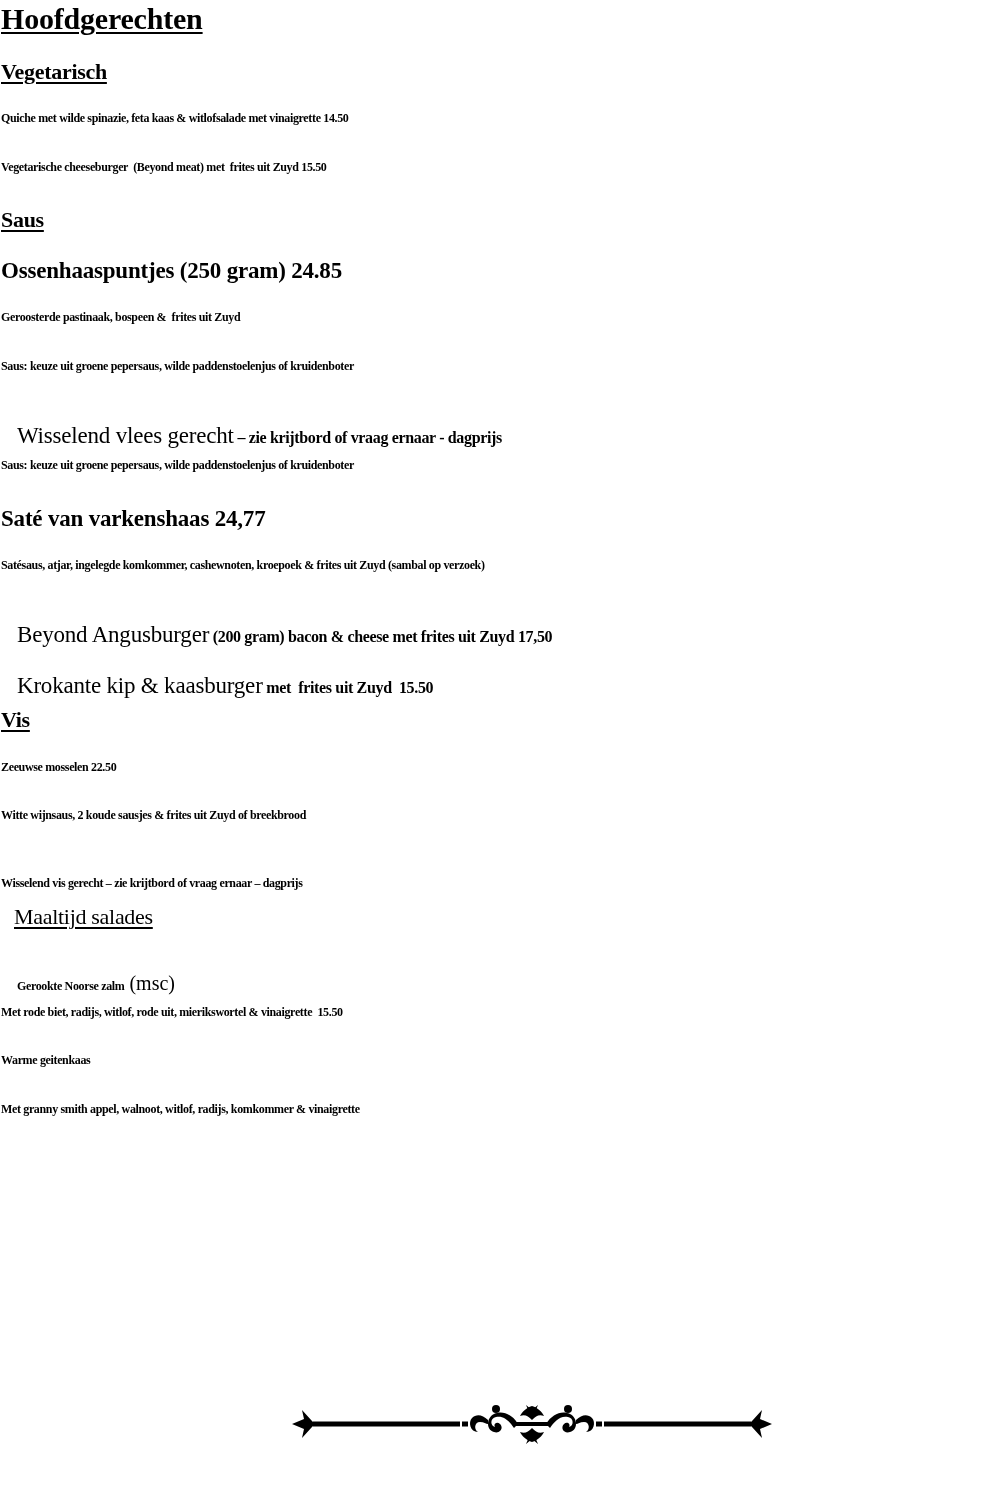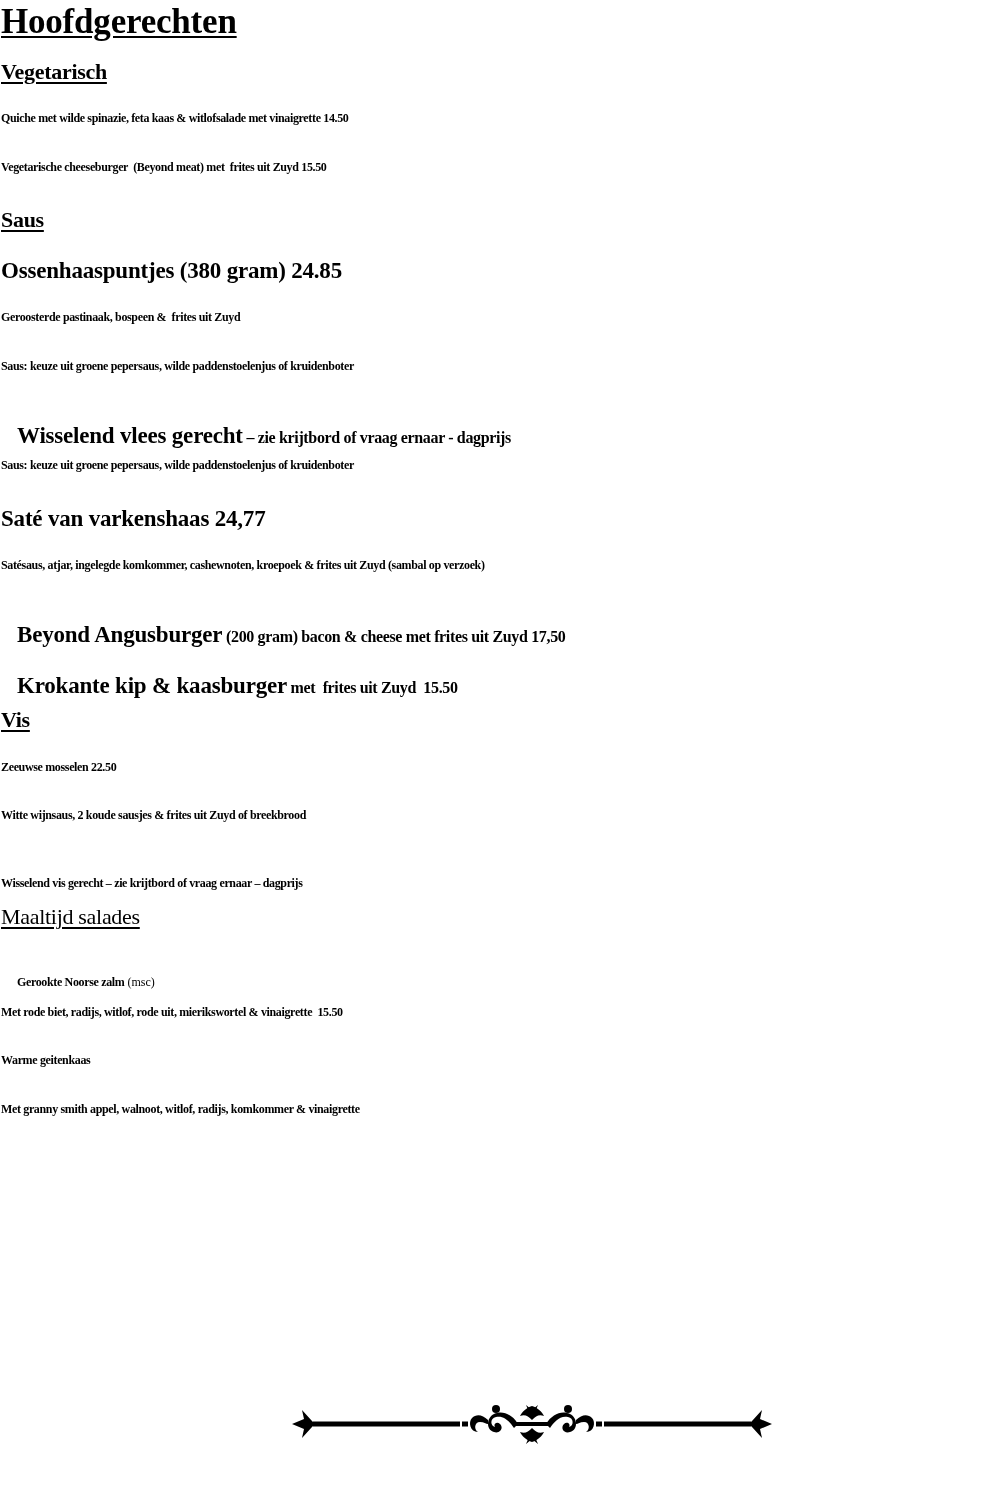--- a/index.html
+++ b/index.html
@@ -6,7 +6,7 @@
   body { width:1000px; height:1509px; position:relative; overflow:hidden;
          font-family:"Liberation Serif", "DejaVu Serif", serif; color:#000; }
   .line { position:absolute; left:1px; white-space:pre; line-height:1; }
-  .h1 { font-size:35px; font-weight:bold; text-decoration:underline; text-decoration-thickness:2px; text-underline-offset:3px; letter-spacing:-0.2px; }
+  .h1 { font-size:30px; font-weight:bold; text-decoration:underline; text-decoration-thickness:2px; text-underline-offset:3px; letter-spacing:-0.2px; }
   .h2 { font-size:22px; font-weight:bold; text-decoration:underline; text-decoration-thickness:2px; text-underline-offset:3px; letter-spacing:-0.3px;text-align:center; }
   .h2n { font-size:22px; font-weight:normal; text-decoration:underline; text-decoration-thickness:1.5px; text-underline-offset:3px; letter-spacing:-0.3px; }
   .big { font-size:23px; font-weight:bold; letter-spacing:-0.2px; }

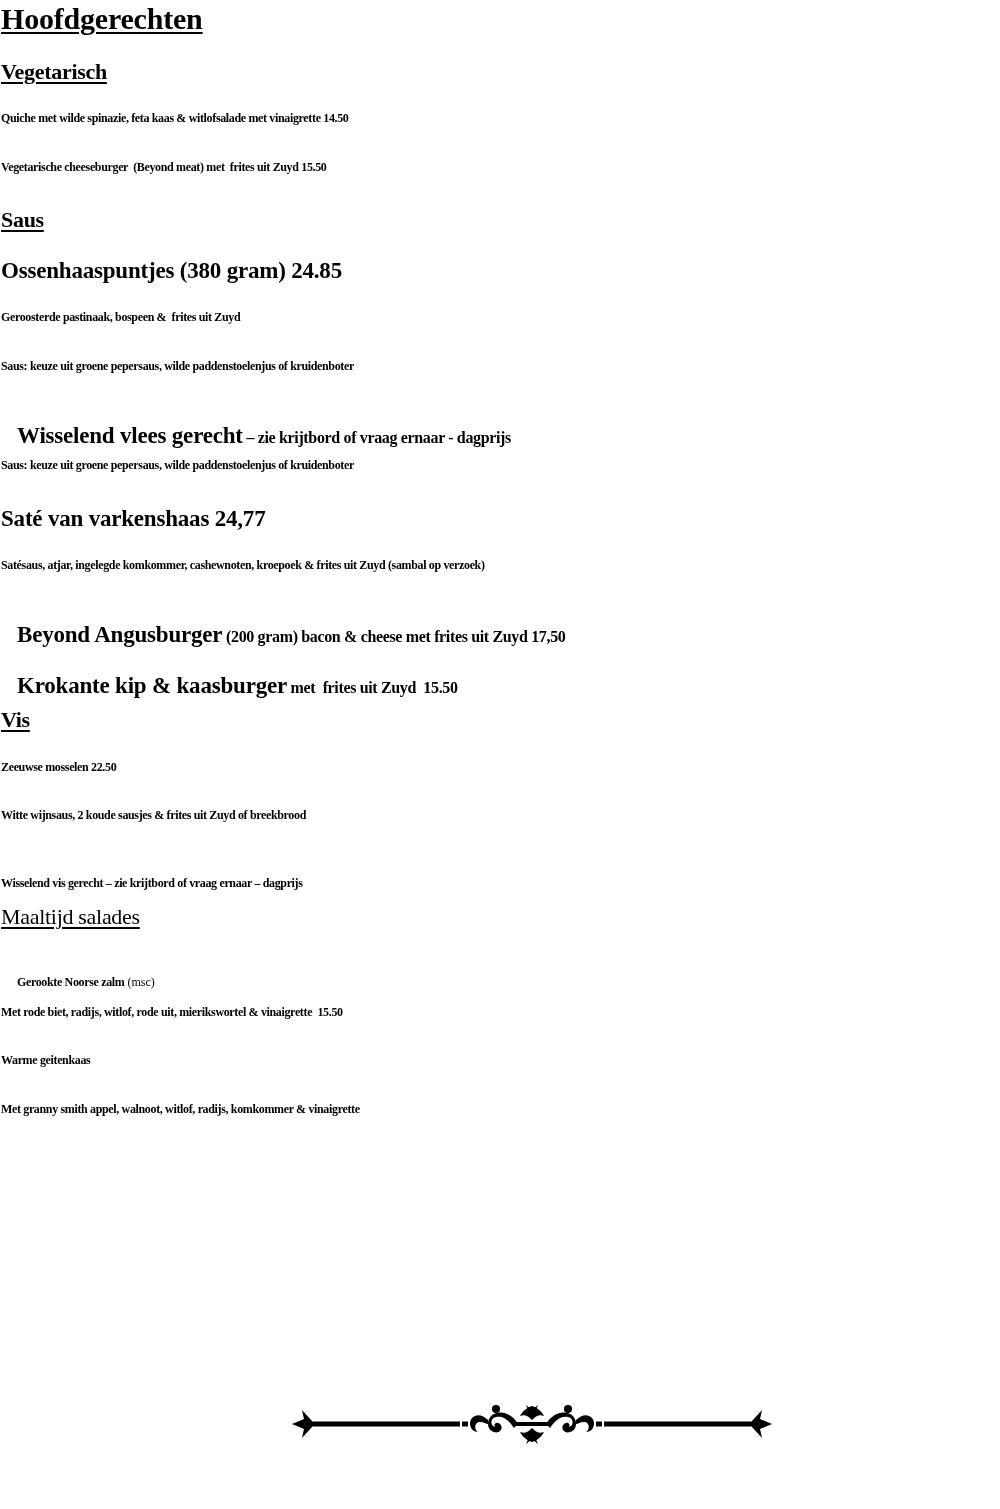--- a/index.html
+++ b/index.html
@@ -28,7 +28,7 @@
   <div class="line txt" style="top:161px;">Vegetarische cheeseburger  (Beyond meat) met  frites uit Zuyd 15.50</div>
 
   <div class="line h2" style="top:209px;">Saus</div>
-  <div class="line big" style="top:259px;">Ossenhaaspuntjes (380 gram) 24.85</div>
+  <div class="line big" style="top:259px;">Ossenhaaspuntjes (250 gram) 24.85</div>
   <div class="line txt" style="top:311px;">Geroosterde pastinaak, bospeen &amp;  frites uit Zuyd</div>
   <div class="line txt" style="top:360px;">Saus: keuze uit groene pepersaus, wilde paddenstoelenjus of kruidenboter</div>
 

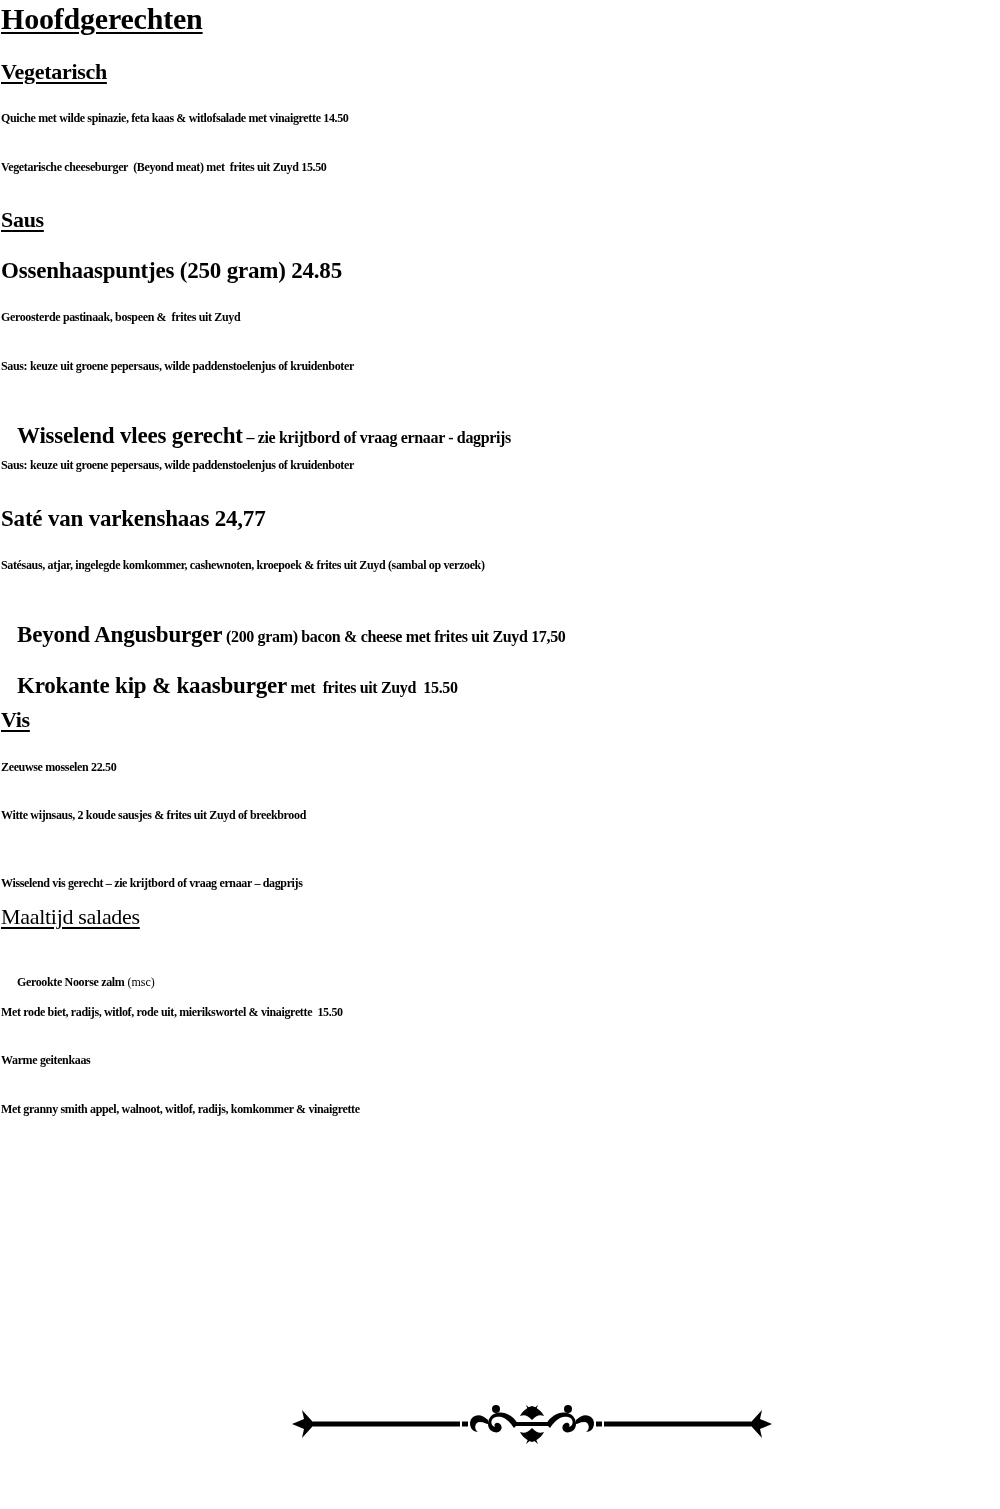--- a/index.html
+++ b/index.html
@@ -12,7 +12,7 @@
   .big { font-size:23px; font-weight:bold; letter-spacing:-0.2px; }
   .txt { font-size:12px; font-weight:bold; letter-spacing:-0.35px; }
   .txtn { font-size:12px; font-weight:normal; }
-  .big-inline { font-size:23px; font-weight:bold; letter-spacing:-0.2px; }
+  .big-inline { font-size:23px; font-weight:normal; letter-spacing:-0.2px; }
   .small-inline { font-size:16px; font-weight:bold; letter-spacing:-0.35px; }
   .divider { position:absolute; left:290px; top:1400px; width:484px; height:48px; }
 </style>

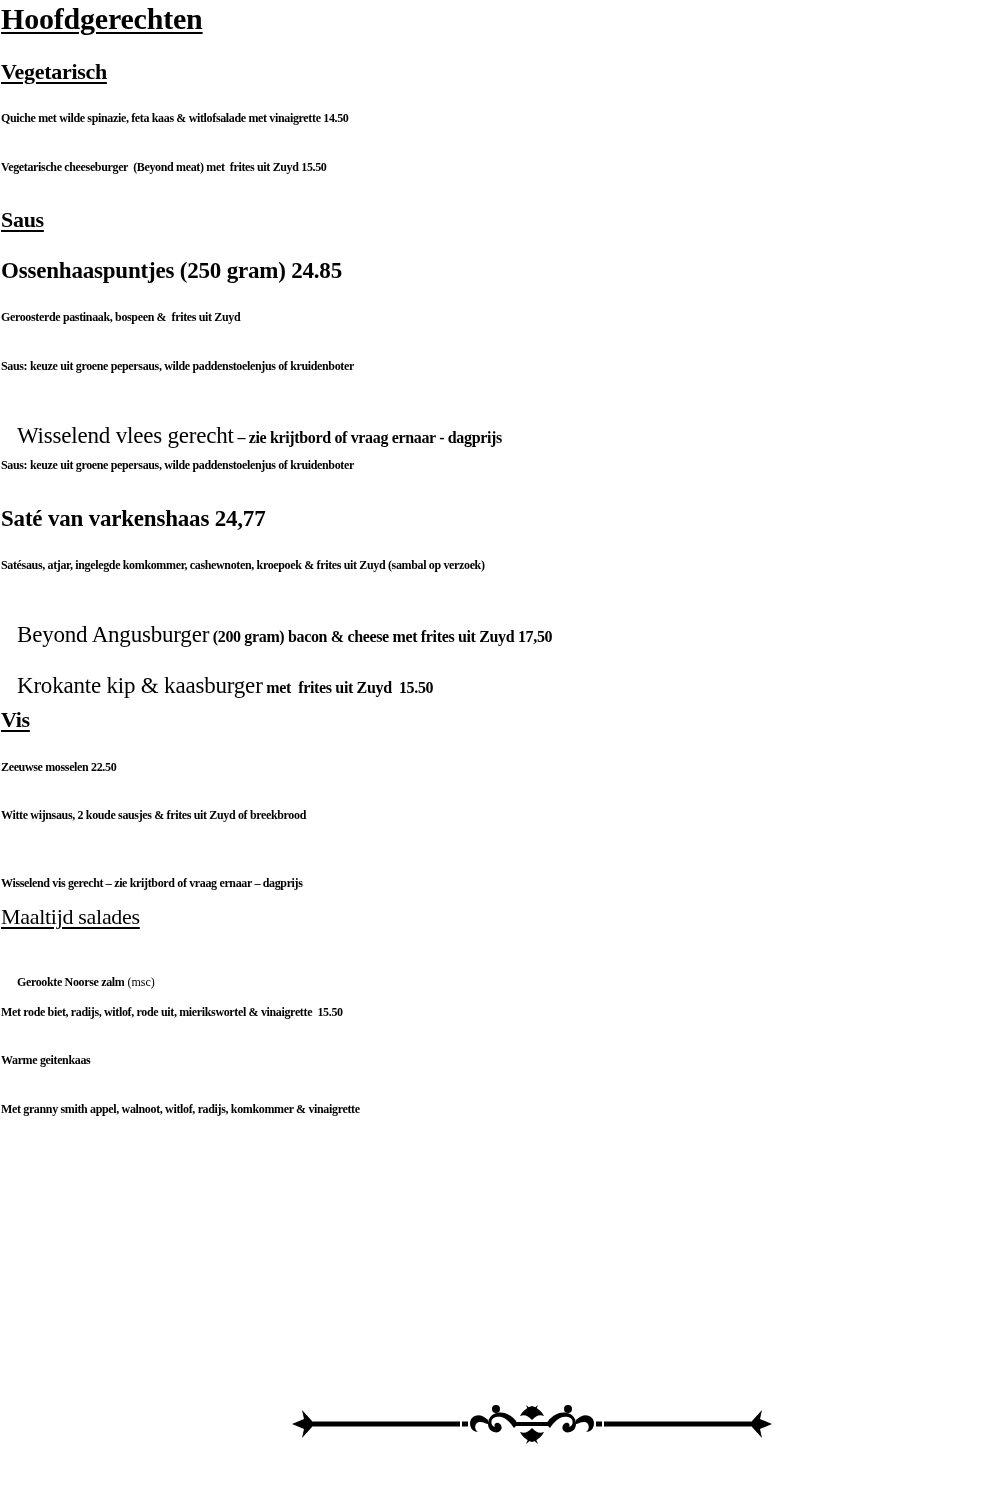--- a/index.html
+++ b/index.html
@@ -53,7 +53,7 @@
   <div class="line txt" style="top:809px;">Witte wijnsaus, 2 koude sausjes &amp; frites uit Zuyd of breekbrood</div>
   <div class="line txt" style="top:846px;margin-top:31px;">Wisselend vis gerecht – zie krijtbord of vraag ernaar – dagprijs</div>
 
-  <div class="line h2n" style="top:906px;">Maaltijd salades</div>
+  <div class="line h2n" style="top:906px;padding-left:13px;">Maaltijd salades</div>
   <div class="line" style="top:957px;">
     <span class="txt">Gerookte Noorse zalm</span><span class="txtn"> (msc)</span>
   </div>

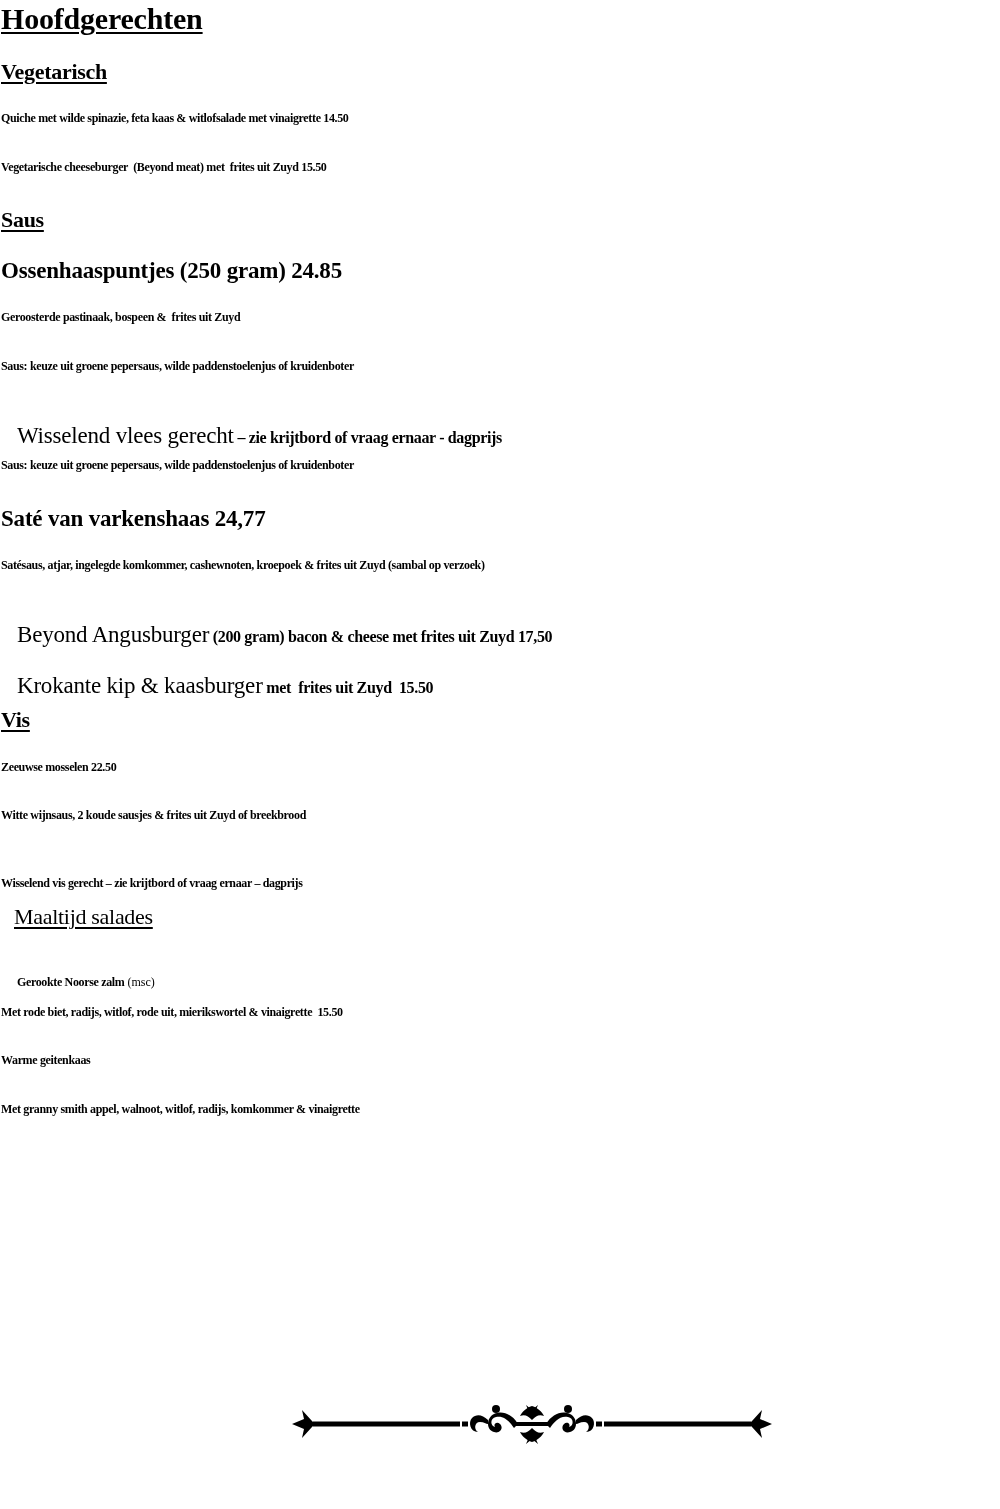--- a/index.html
+++ b/index.html
@@ -11,7 +11,7 @@
   .h2n { font-size:22px; font-weight:normal; text-decoration:underline; text-decoration-thickness:1.5px; text-underline-offset:3px; letter-spacing:-0.3px; }
   .big { font-size:23px; font-weight:bold; letter-spacing:-0.2px; }
   .txt { font-size:12px; font-weight:bold; letter-spacing:-0.35px; }
-  .txtn { font-size:12px; font-weight:normal; }
+  .txtn { font-size:20px; font-weight:normal; }
   .big-inline { font-size:23px; font-weight:normal; letter-spacing:-0.2px; }
   .small-inline { font-size:16px; font-weight:bold; letter-spacing:-0.35px; }
   .divider { position:absolute; left:290px; top:1400px; width:484px; height:48px; }

